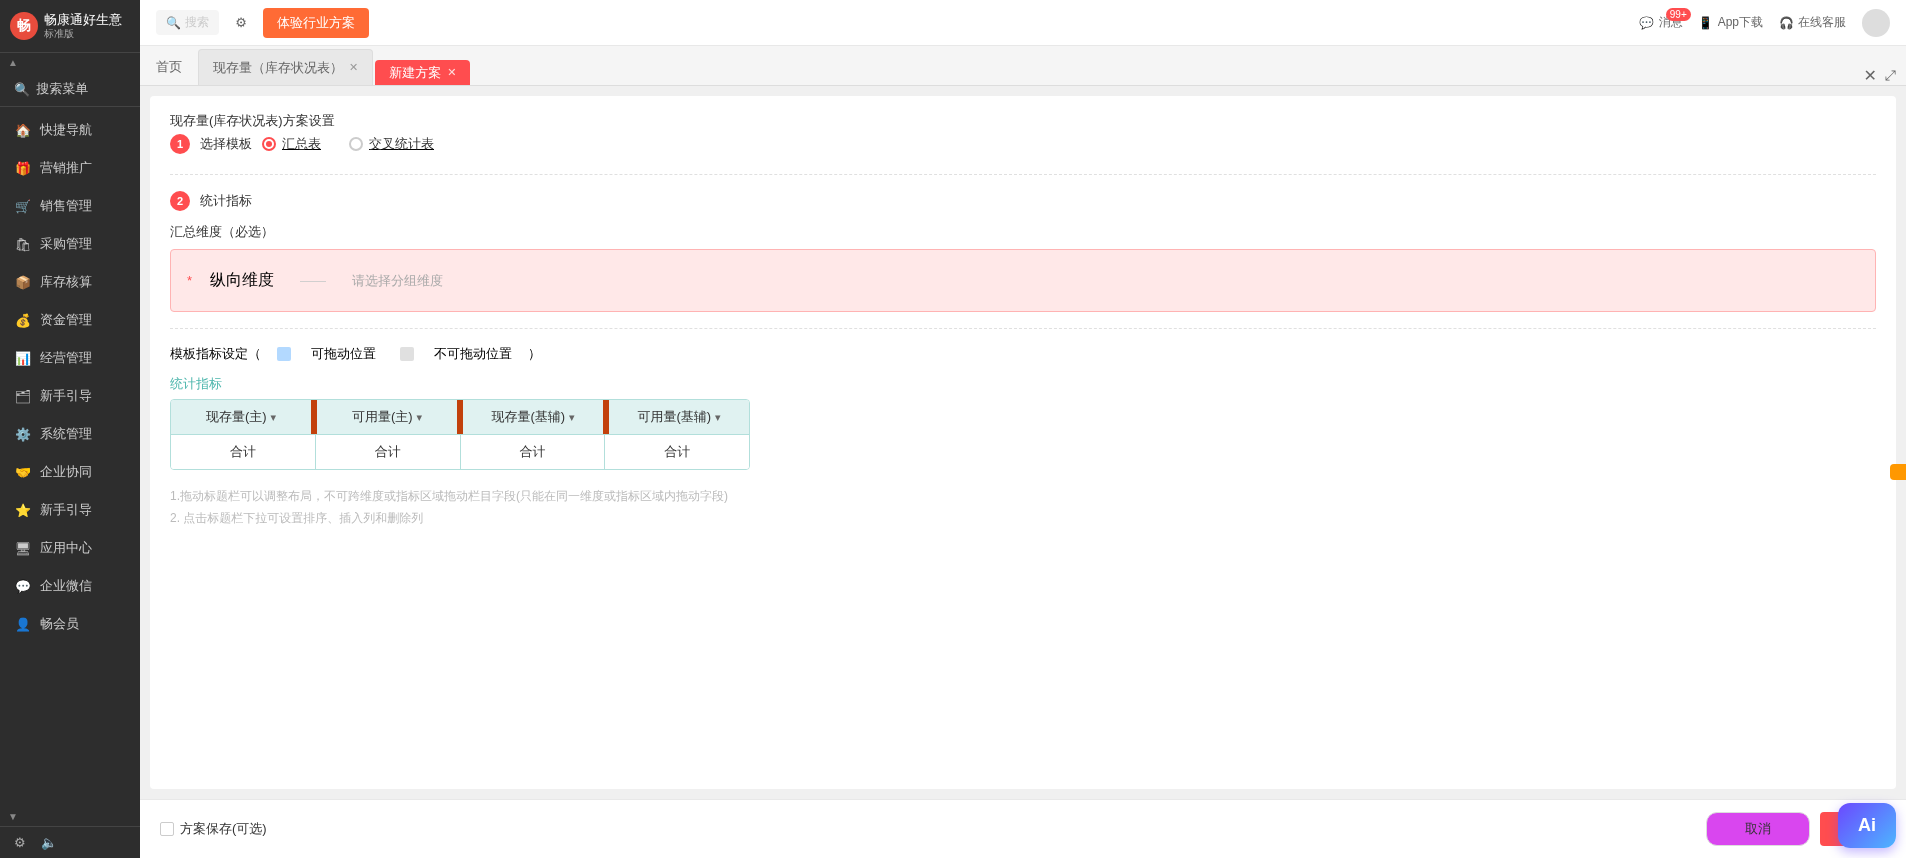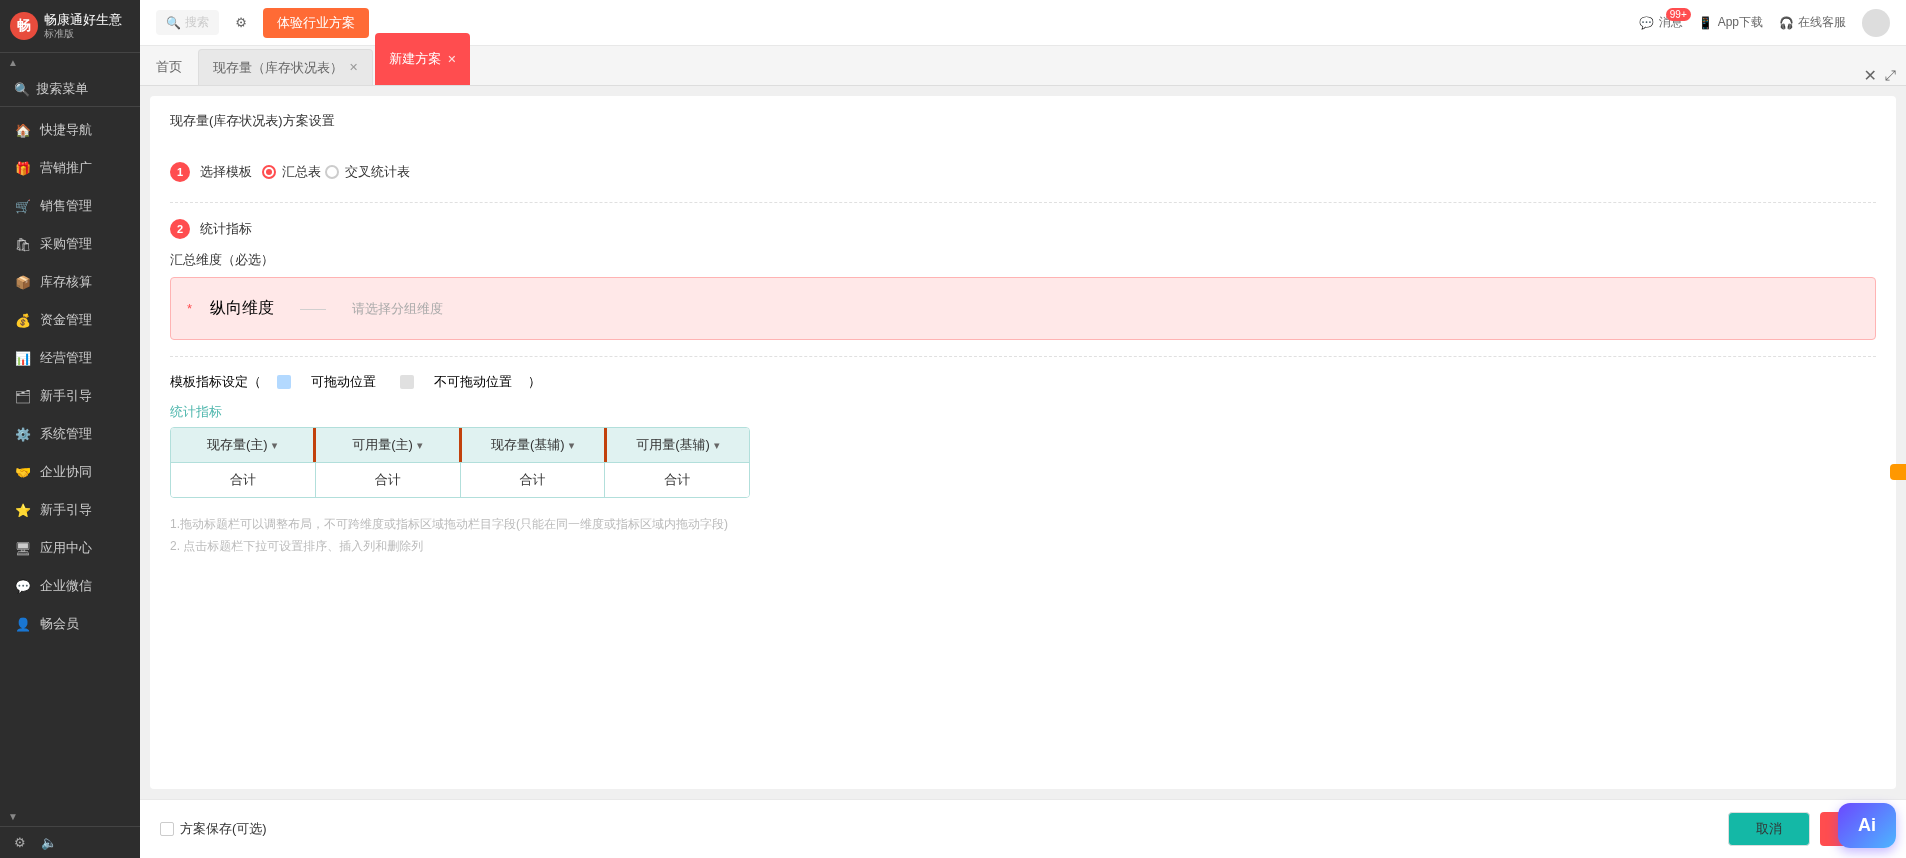--- a/index.html
+++ b/index.html
@@ -136,7 +136,7 @@
     .tab-close { color: #999; font-size: 11px; cursor: pointer; }
     .tab-new {
       background: #ff4d4f; color: #fff;
-      height: 52px; display: flex; align-items: center; gap: 6px;
+      height: 25px; display: flex; align-items: center; gap: 6px;
       padding: 0 14px;
       border-radius: 4px 4px 0 0;
       margin-right: 12px;

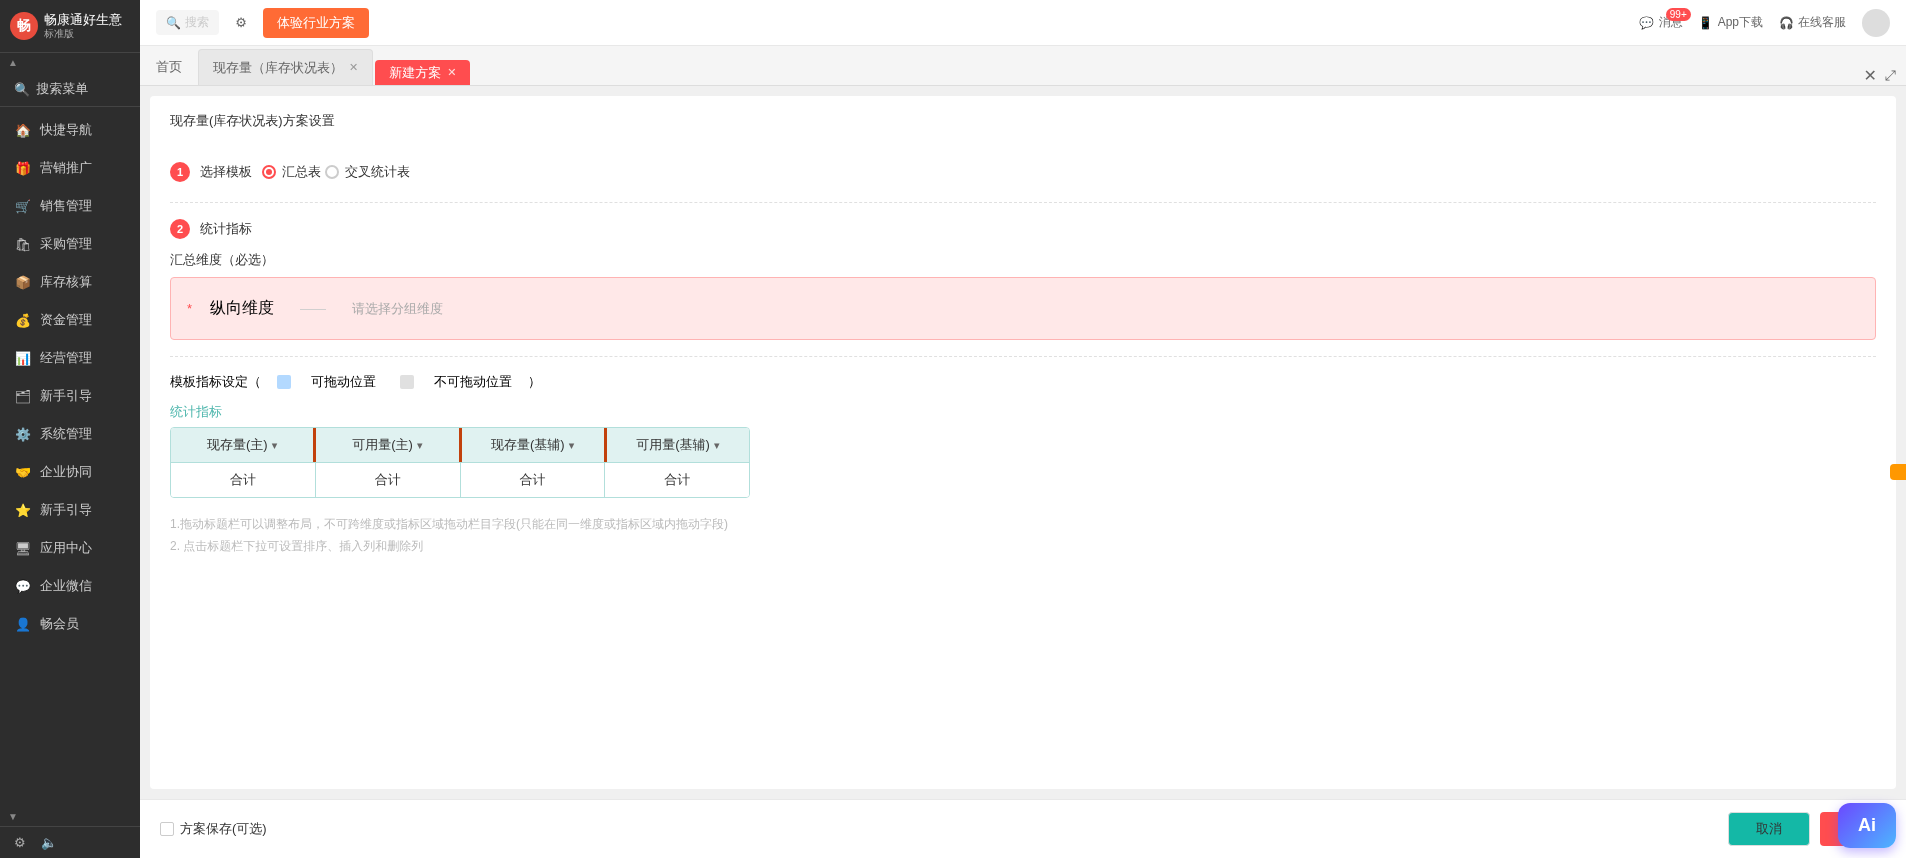--- a/index.html
+++ b/index.html
@@ -161,7 +161,7 @@
     }
 
     .page-title {
-      font-size: 13px; color: #333; margin-bottom: 32px;
+      font-size: 13px; color: #333; margin-bottom: 4px;
     }
 
     

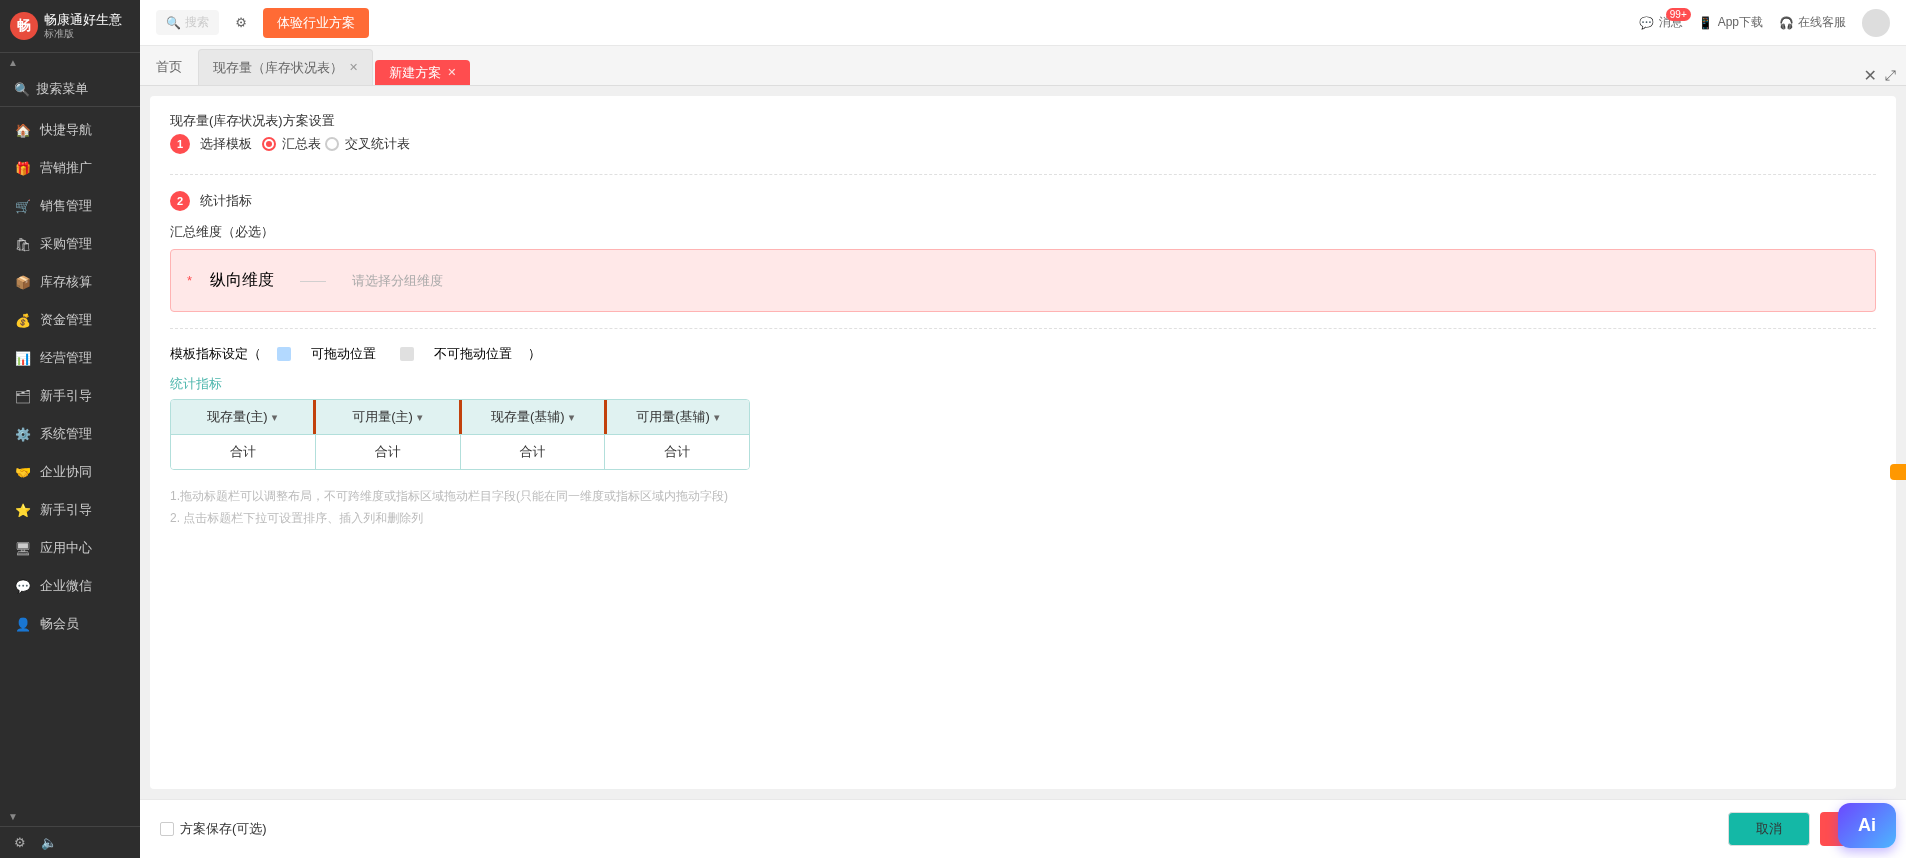--- a/index.html
+++ b/index.html
@@ -178,7 +178,7 @@
     }
     .step-title { font-size: 13px; color: #333; font-weight: 500; }
 
-    .radio-group { display: flex; align-items: center; gap: 4px; }
+    .radio-group { display: flex; align-items: center; gap: 28px; text-decoration: underline; }
     .radio-item { display: flex; align-items: center; gap: 6px; cursor: pointer; font-size: 13px; color: #333; }
     .radio-dot {
       width: 14px; height: 14px; border-radius: 50%;

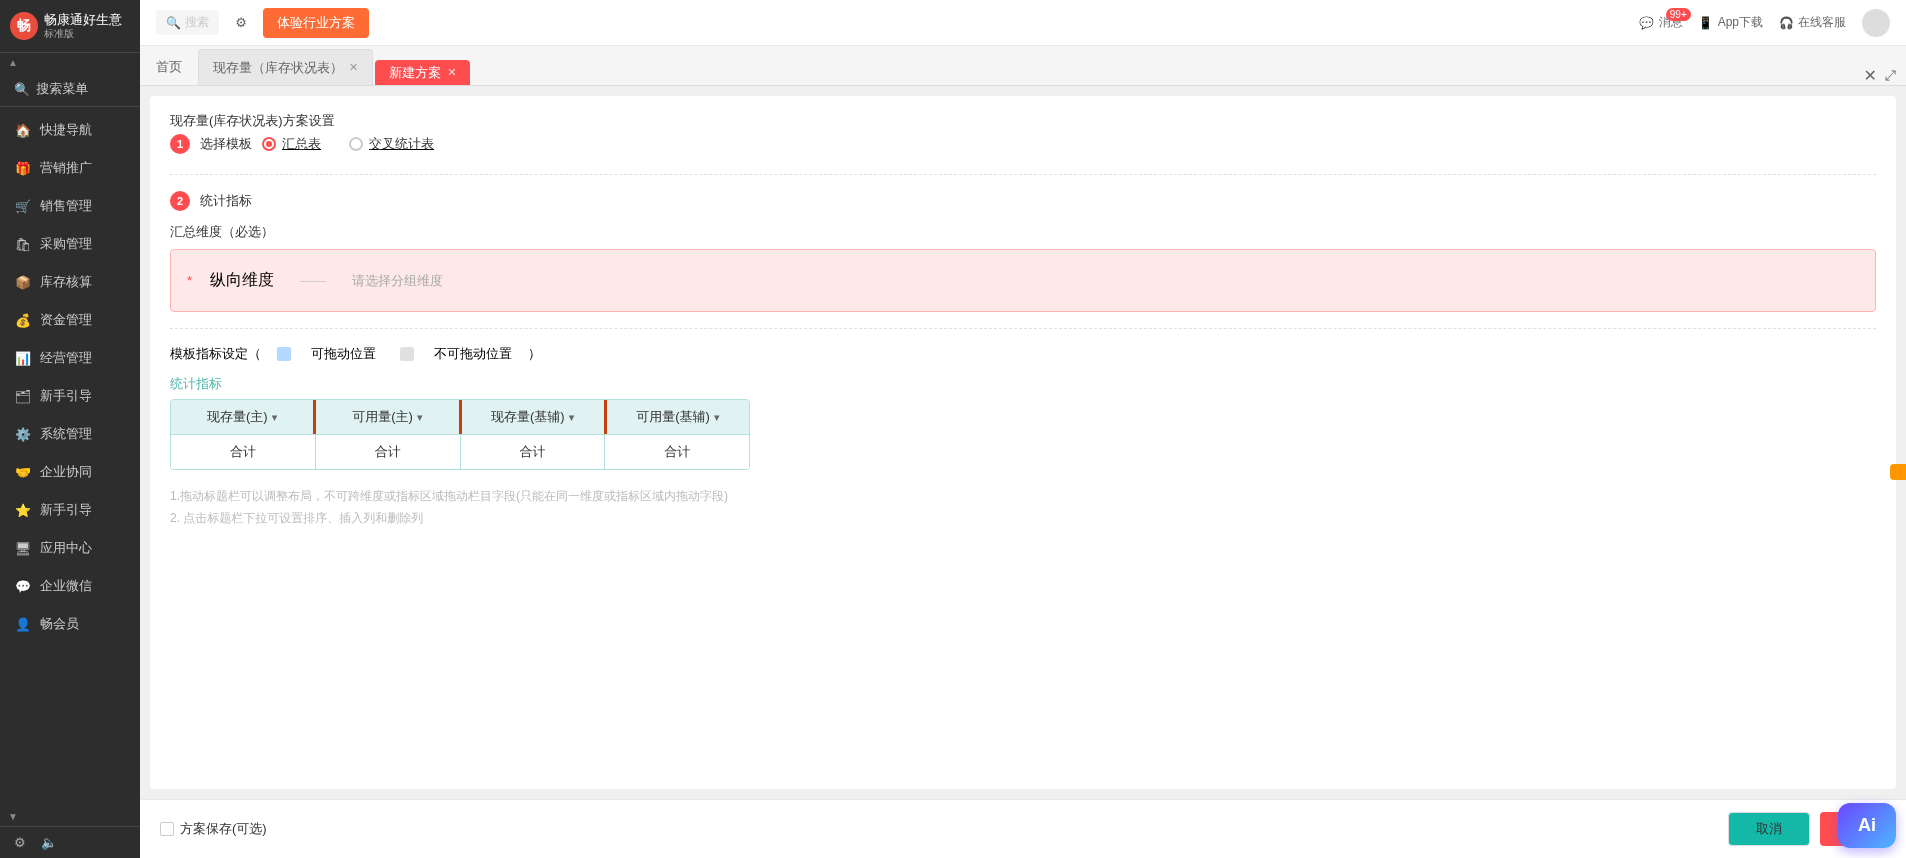--- a/index.html
+++ b/index.html
@@ -225,7 +225,7 @@
       display: flex; background: #e0f2f1;
     }
     .stats-col {
-      flex: 1; border-right: 3px solid #c2410c; padding: 8px 10px;
+      flex: 1; border-right: 6px solid #c2410c; padding: 8px 10px;
       display: flex; align-items: center; justify-content: center;
       font-size: 13px; color: #333;
     }

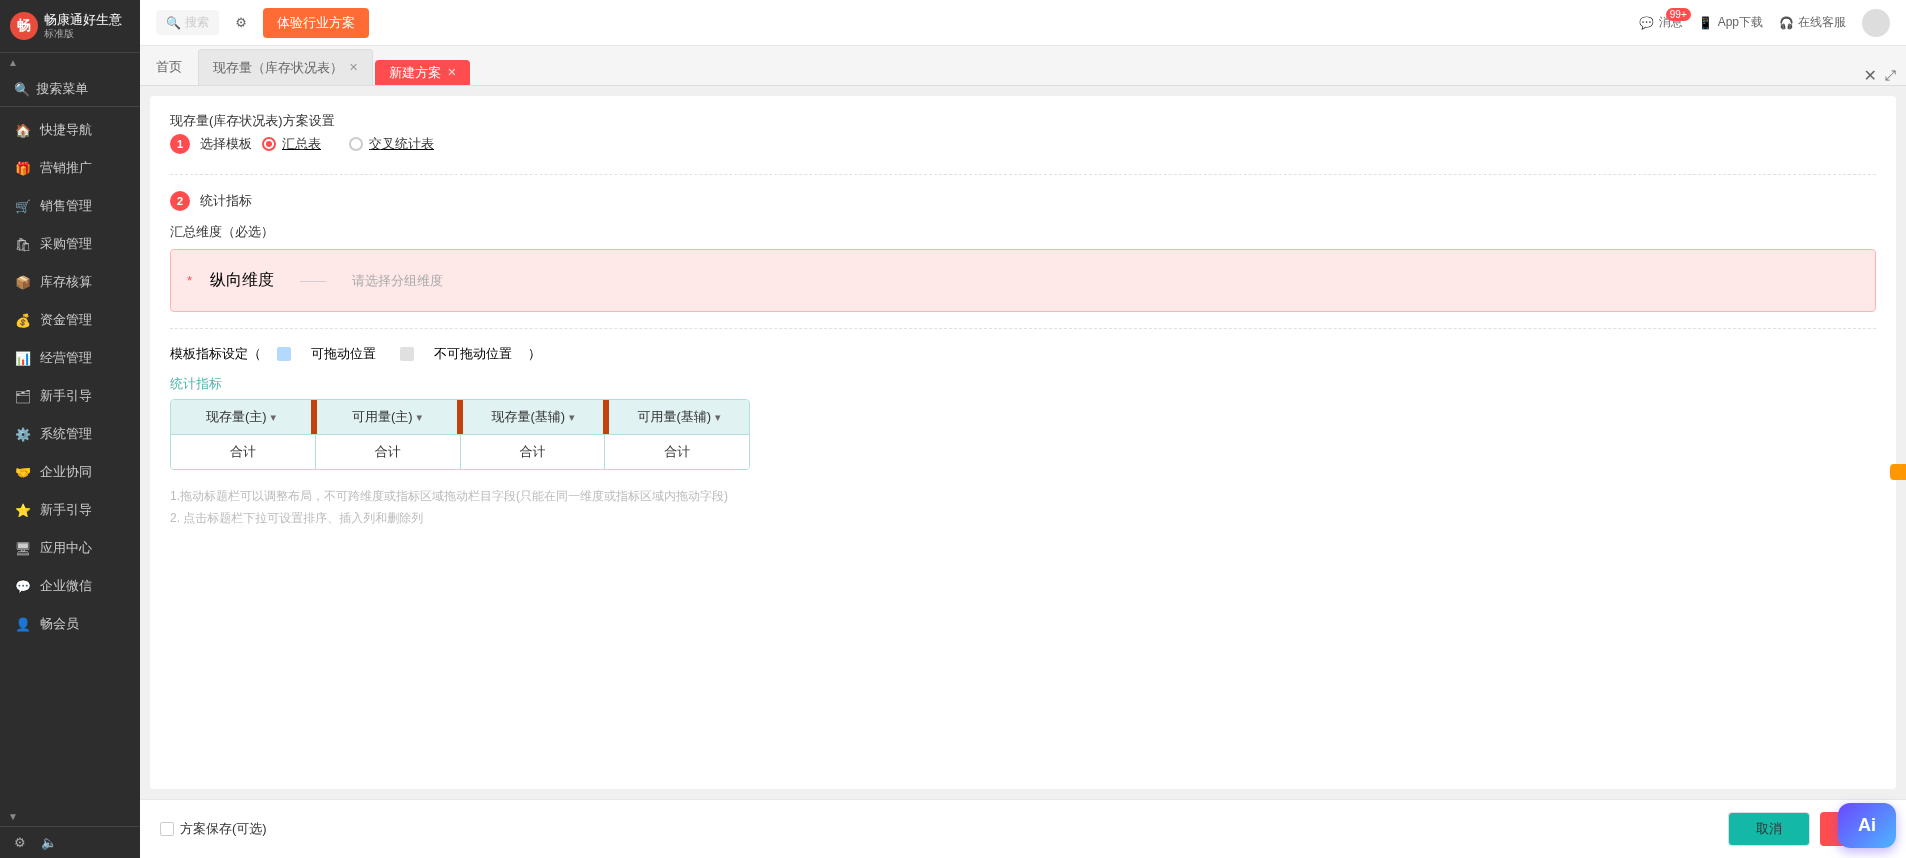--- a/index.html
+++ b/index.html
@@ -255,8 +255,8 @@
     .checkbox { width: 14px; height: 14px; border: 1px solid #ccc; border-radius: 2px; display: inline-block; }
     .bottom-actions { margin-left: auto; display: flex; gap: 10px; }
     .btn-cancel {
-      background: #14b8a6; border: 1px solid #ddd; color: #333;
-      padding: 7px 27px; border-radius: 4px; cursor: pointer; font-size: 13px;
+      background: #d946ef; border: 1px solid #ddd; color: #333;
+      padding: 7px 38px; border-radius: 11px; cursor: pointer; font-size: 13px;
     }
     .btn-query {
       background: #ff4d4f; border: none; color: white;

